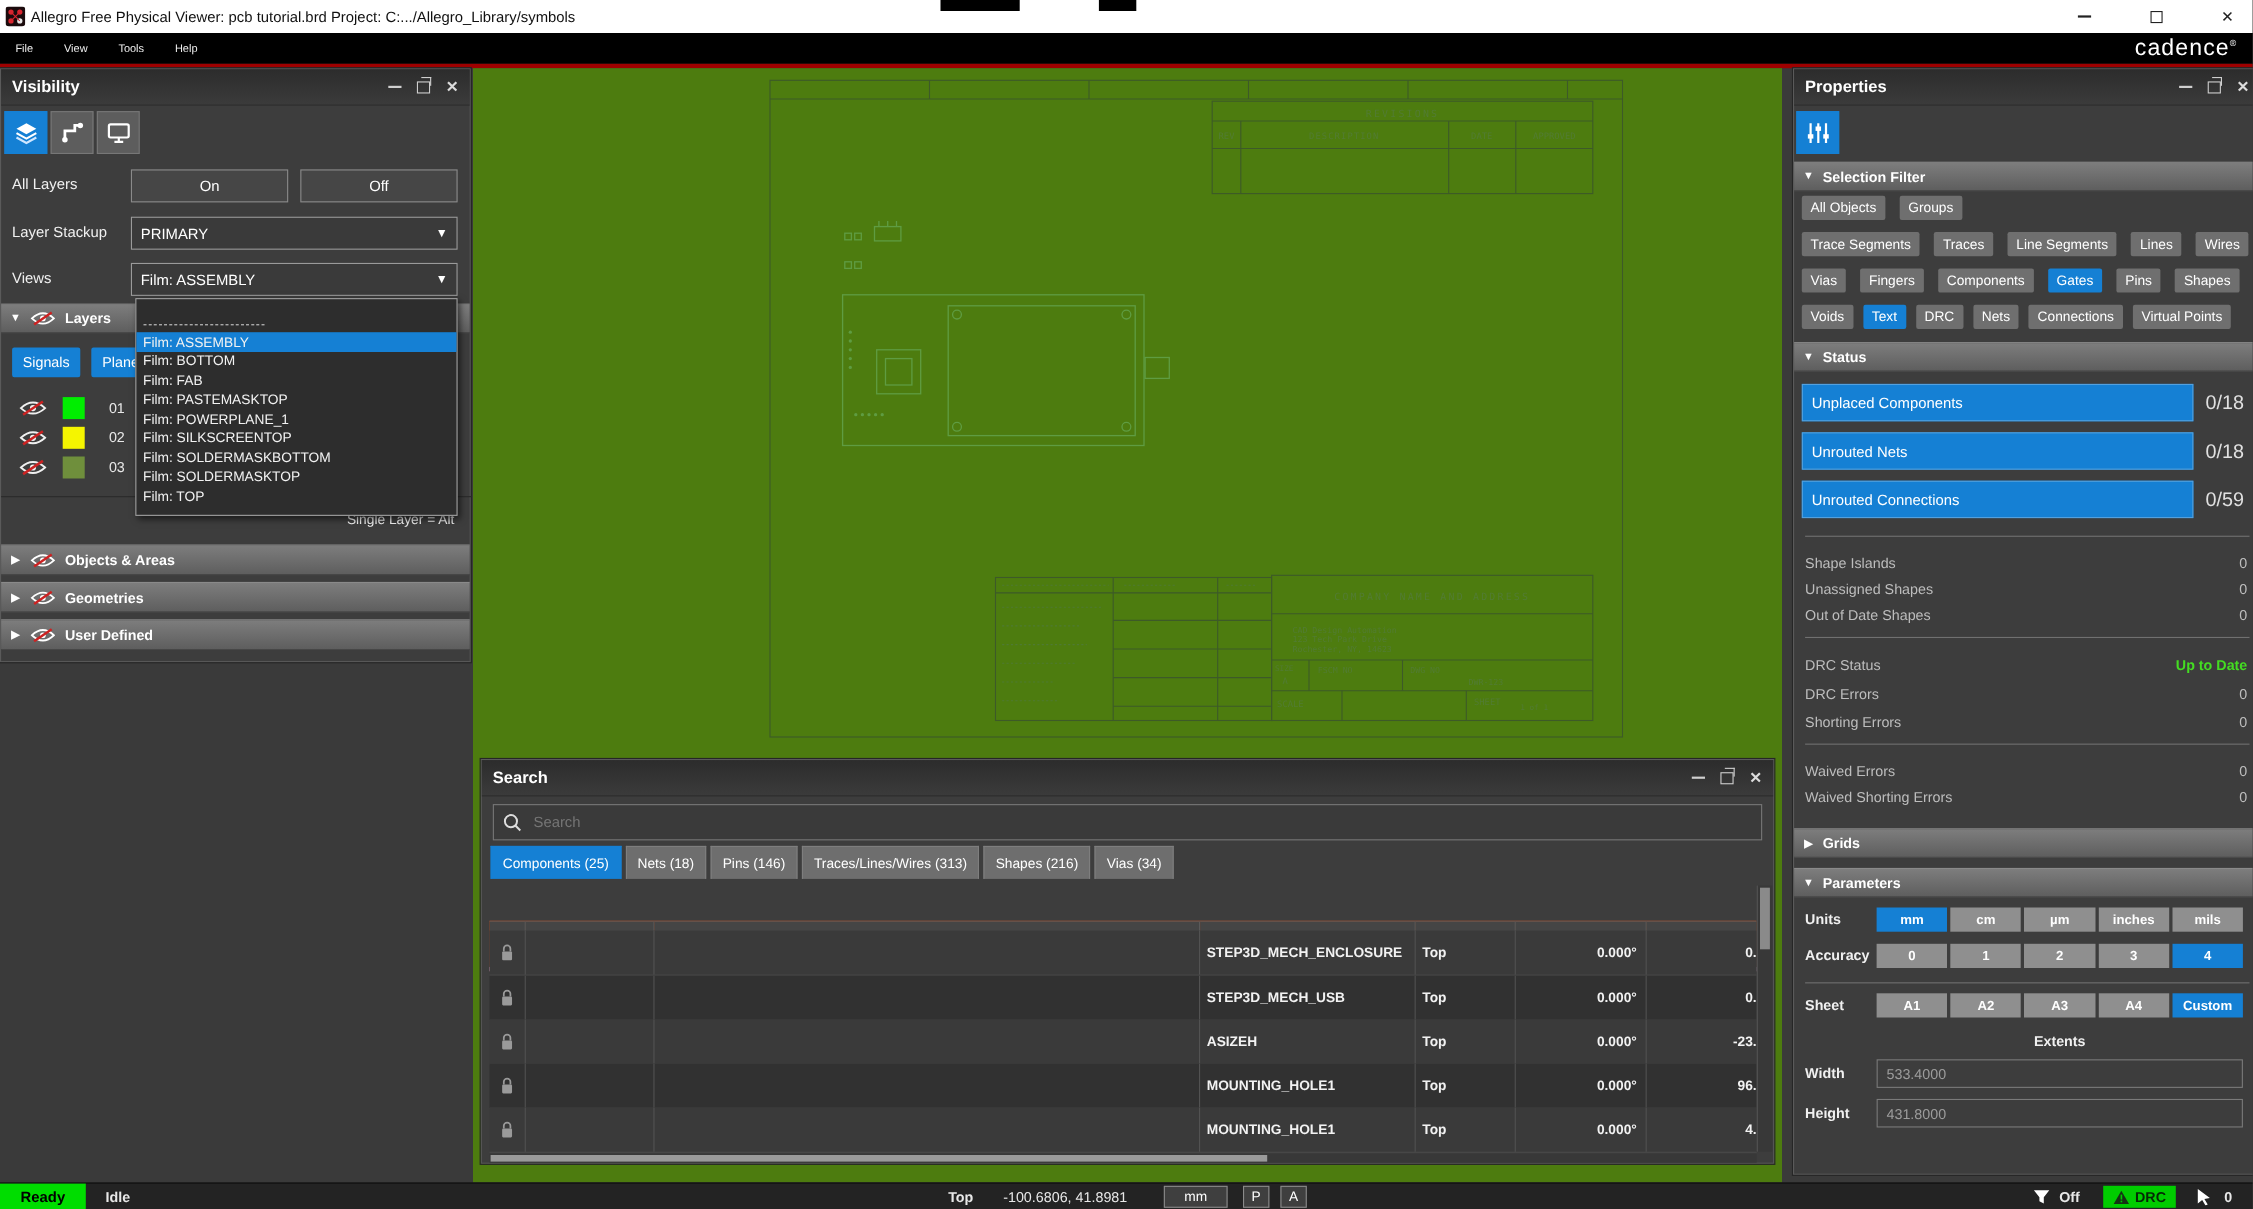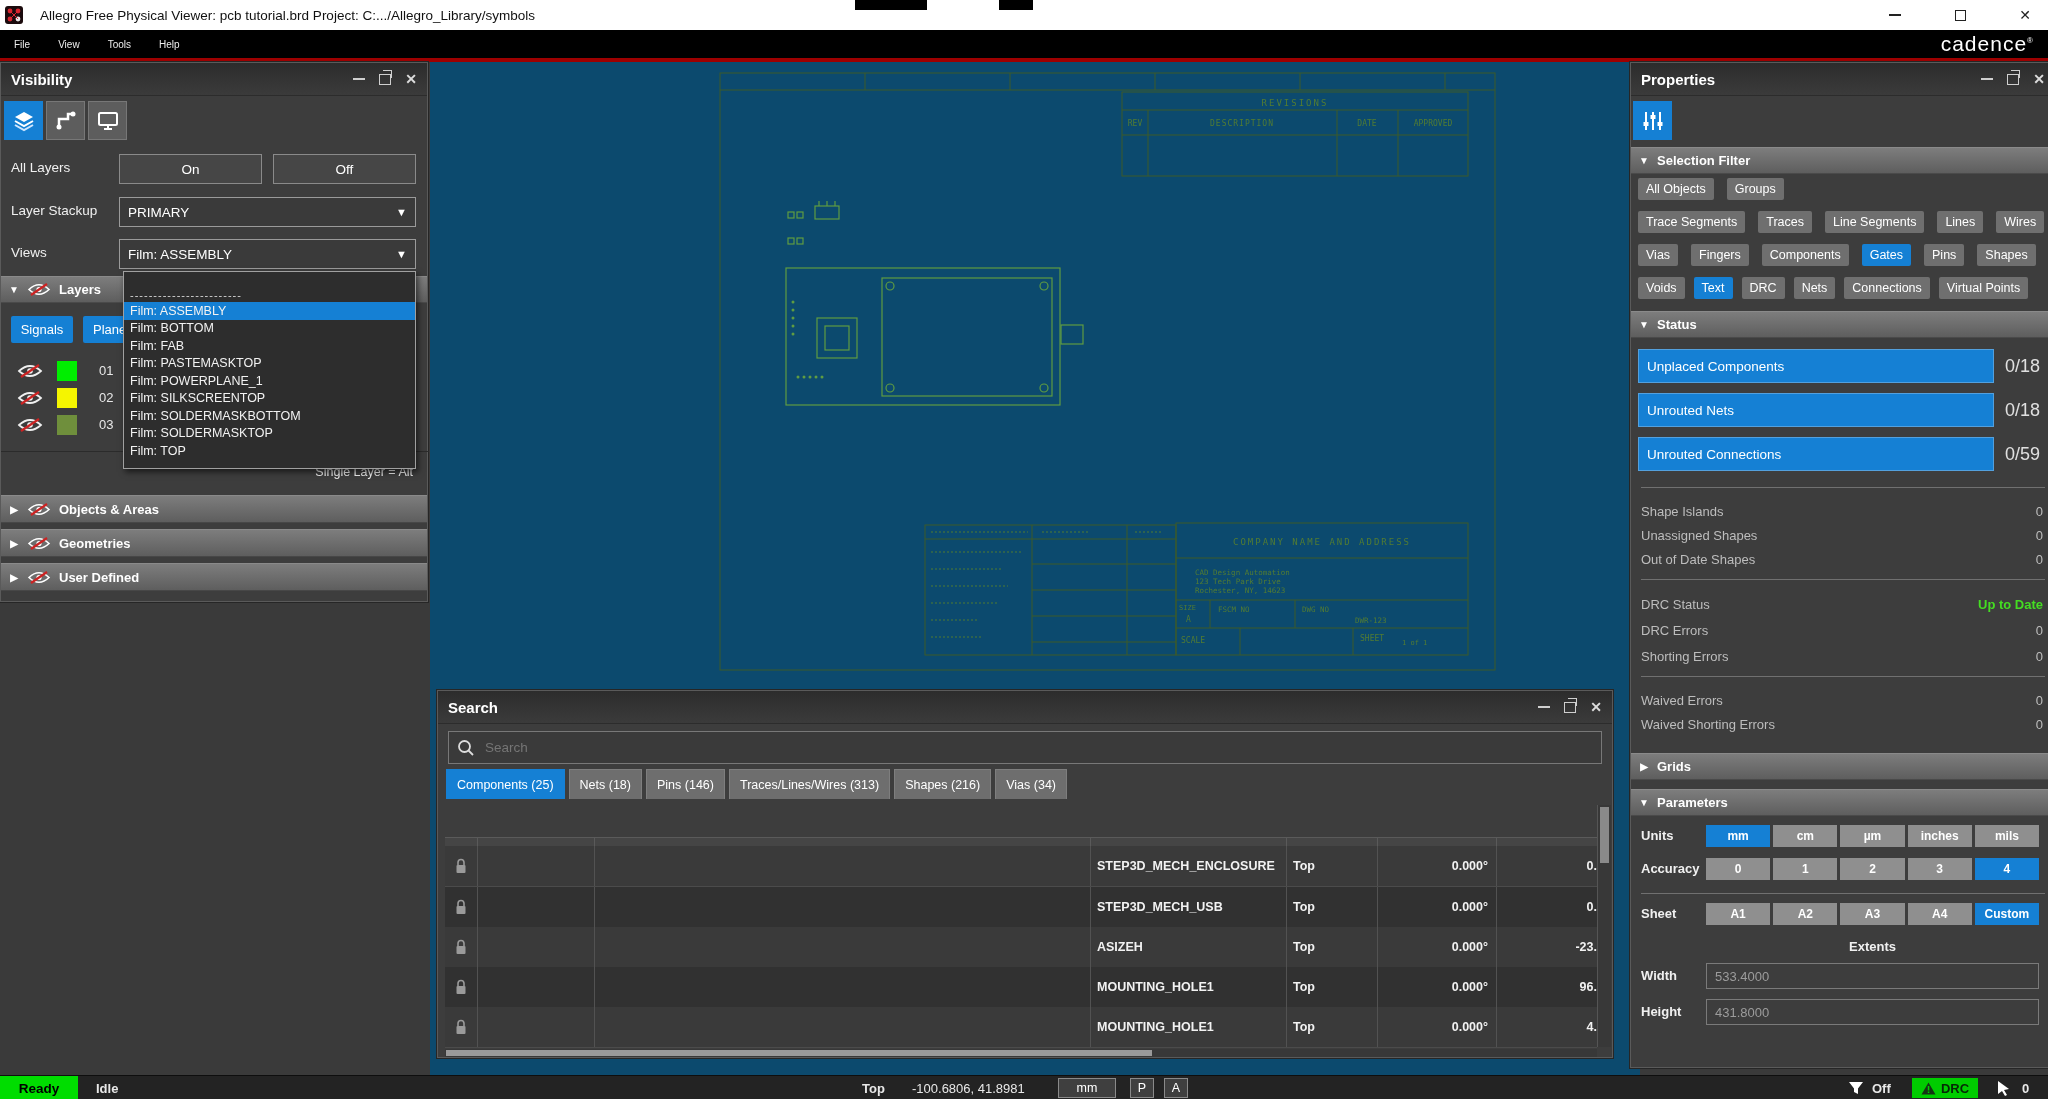--- a/index.html
+++ b/index.html
@@ -74,7 +74,7 @@
         <circle cx="13" cy="13" r="2.4" fill="#fff" opacity="0.9"></circle>
       <path d="M5 5 L13 13 M13 5 L5 13" stroke="#d8252f" stroke-width="1"></path>
     </svg>
-    <span class="ttl" style="margin-left:40px">Allegro Free Physical Viewer: pcb tutorial.brd  Project: C:.../Allegro_Library/symbols</span>
+    <span class="ttl" style="margin-left:28px">Allegro Free Physical Viewer: pcb tutorial.brd  Project: C:.../Allegro_Library/symbols</span>
     <div class="abs" style="left:855px;top:0;width:72px;height:10px;background:#000;"></div>
     <div class="abs" style="left:999px;top:0;width:34px;height:10px;background:#000;"></div>
     <div class="abs wbtn" style="left:1887px;top:7px">

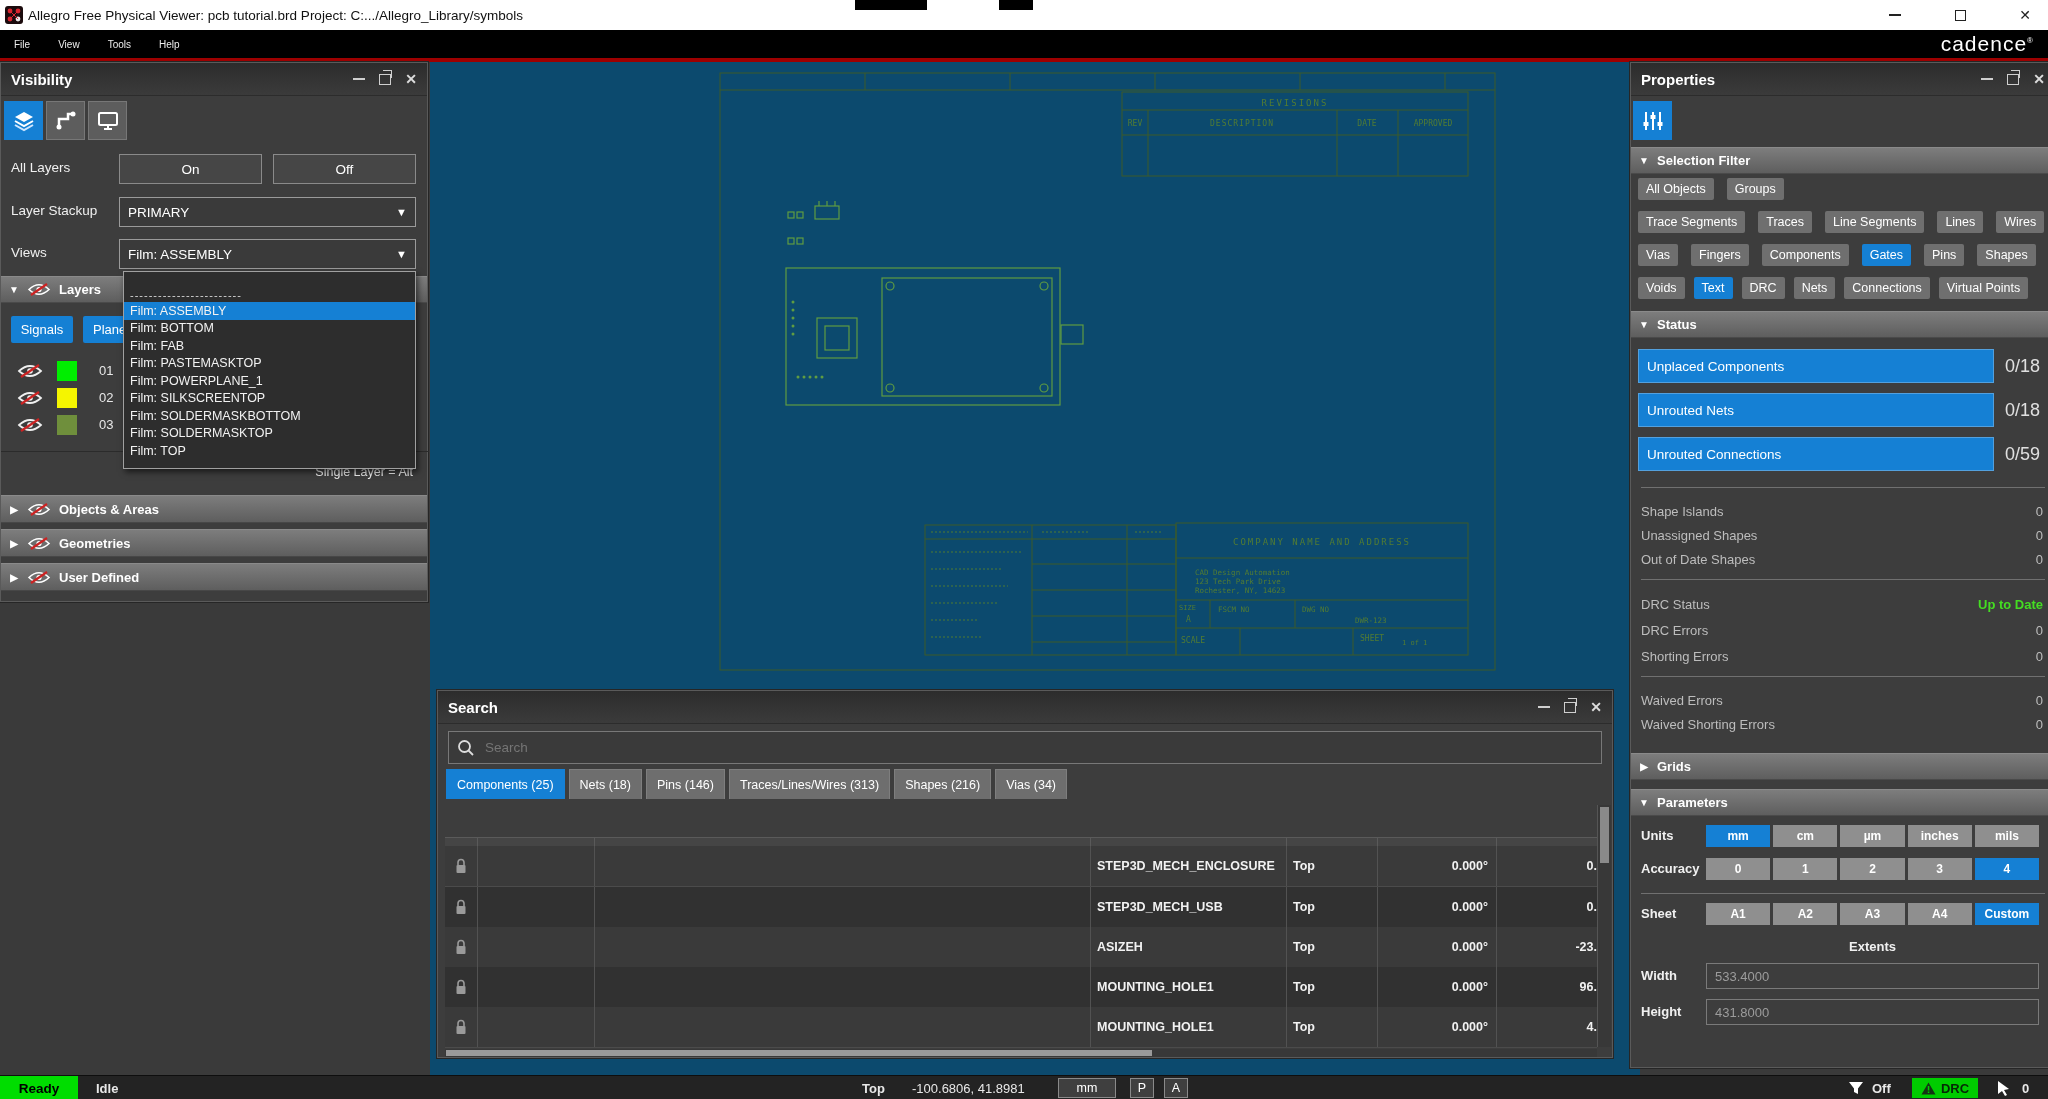--- a/index.html
+++ b/index.html
@@ -97,7 +97,7 @@
   </div>
   <div class="abs redline"></div>
 
-  <div class="abs" style="left:430px;top:62px;width:1190px;height:1013px;background:#0c4a6e;padding-left:20px;">
+  <div class="abs" style="left:430px;top:62px;width:1190px;height:1013px;background:#4d7c0f;">
     <svg width="1190" height="1013" viewBox="0 0 1190 1013">
 
       <g stroke="#3d5a28" fill="none" stroke-width="1">

